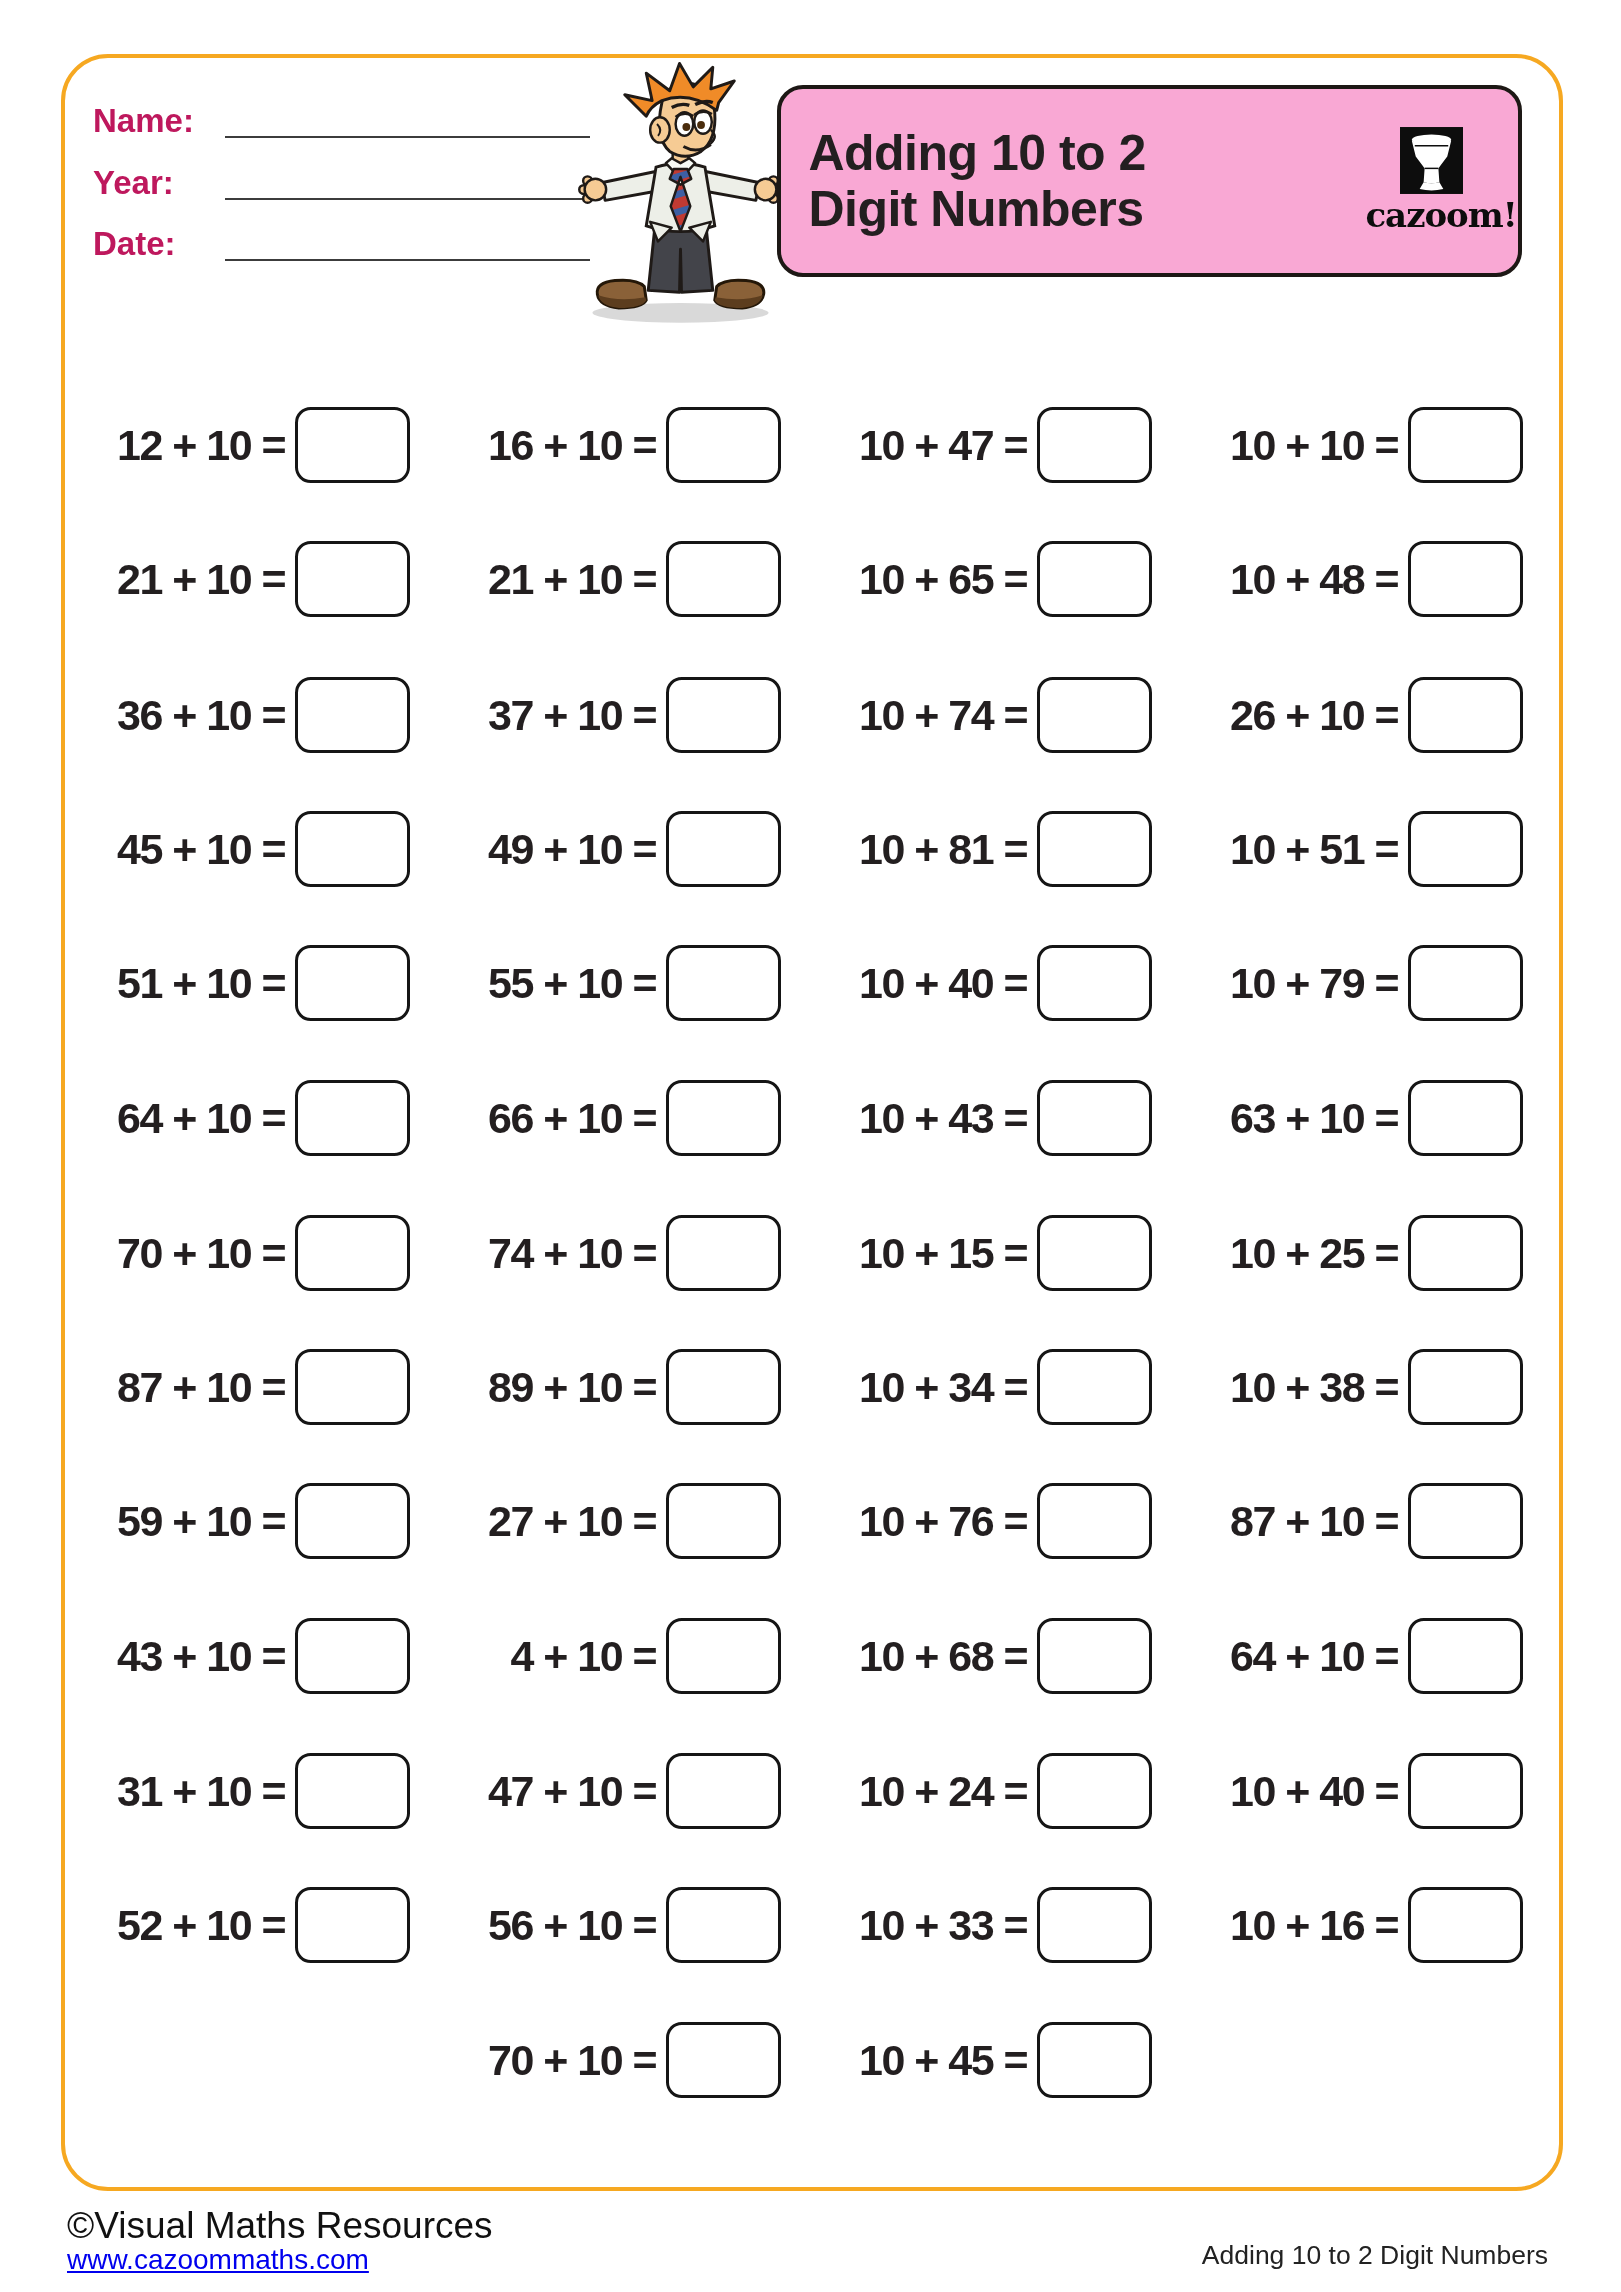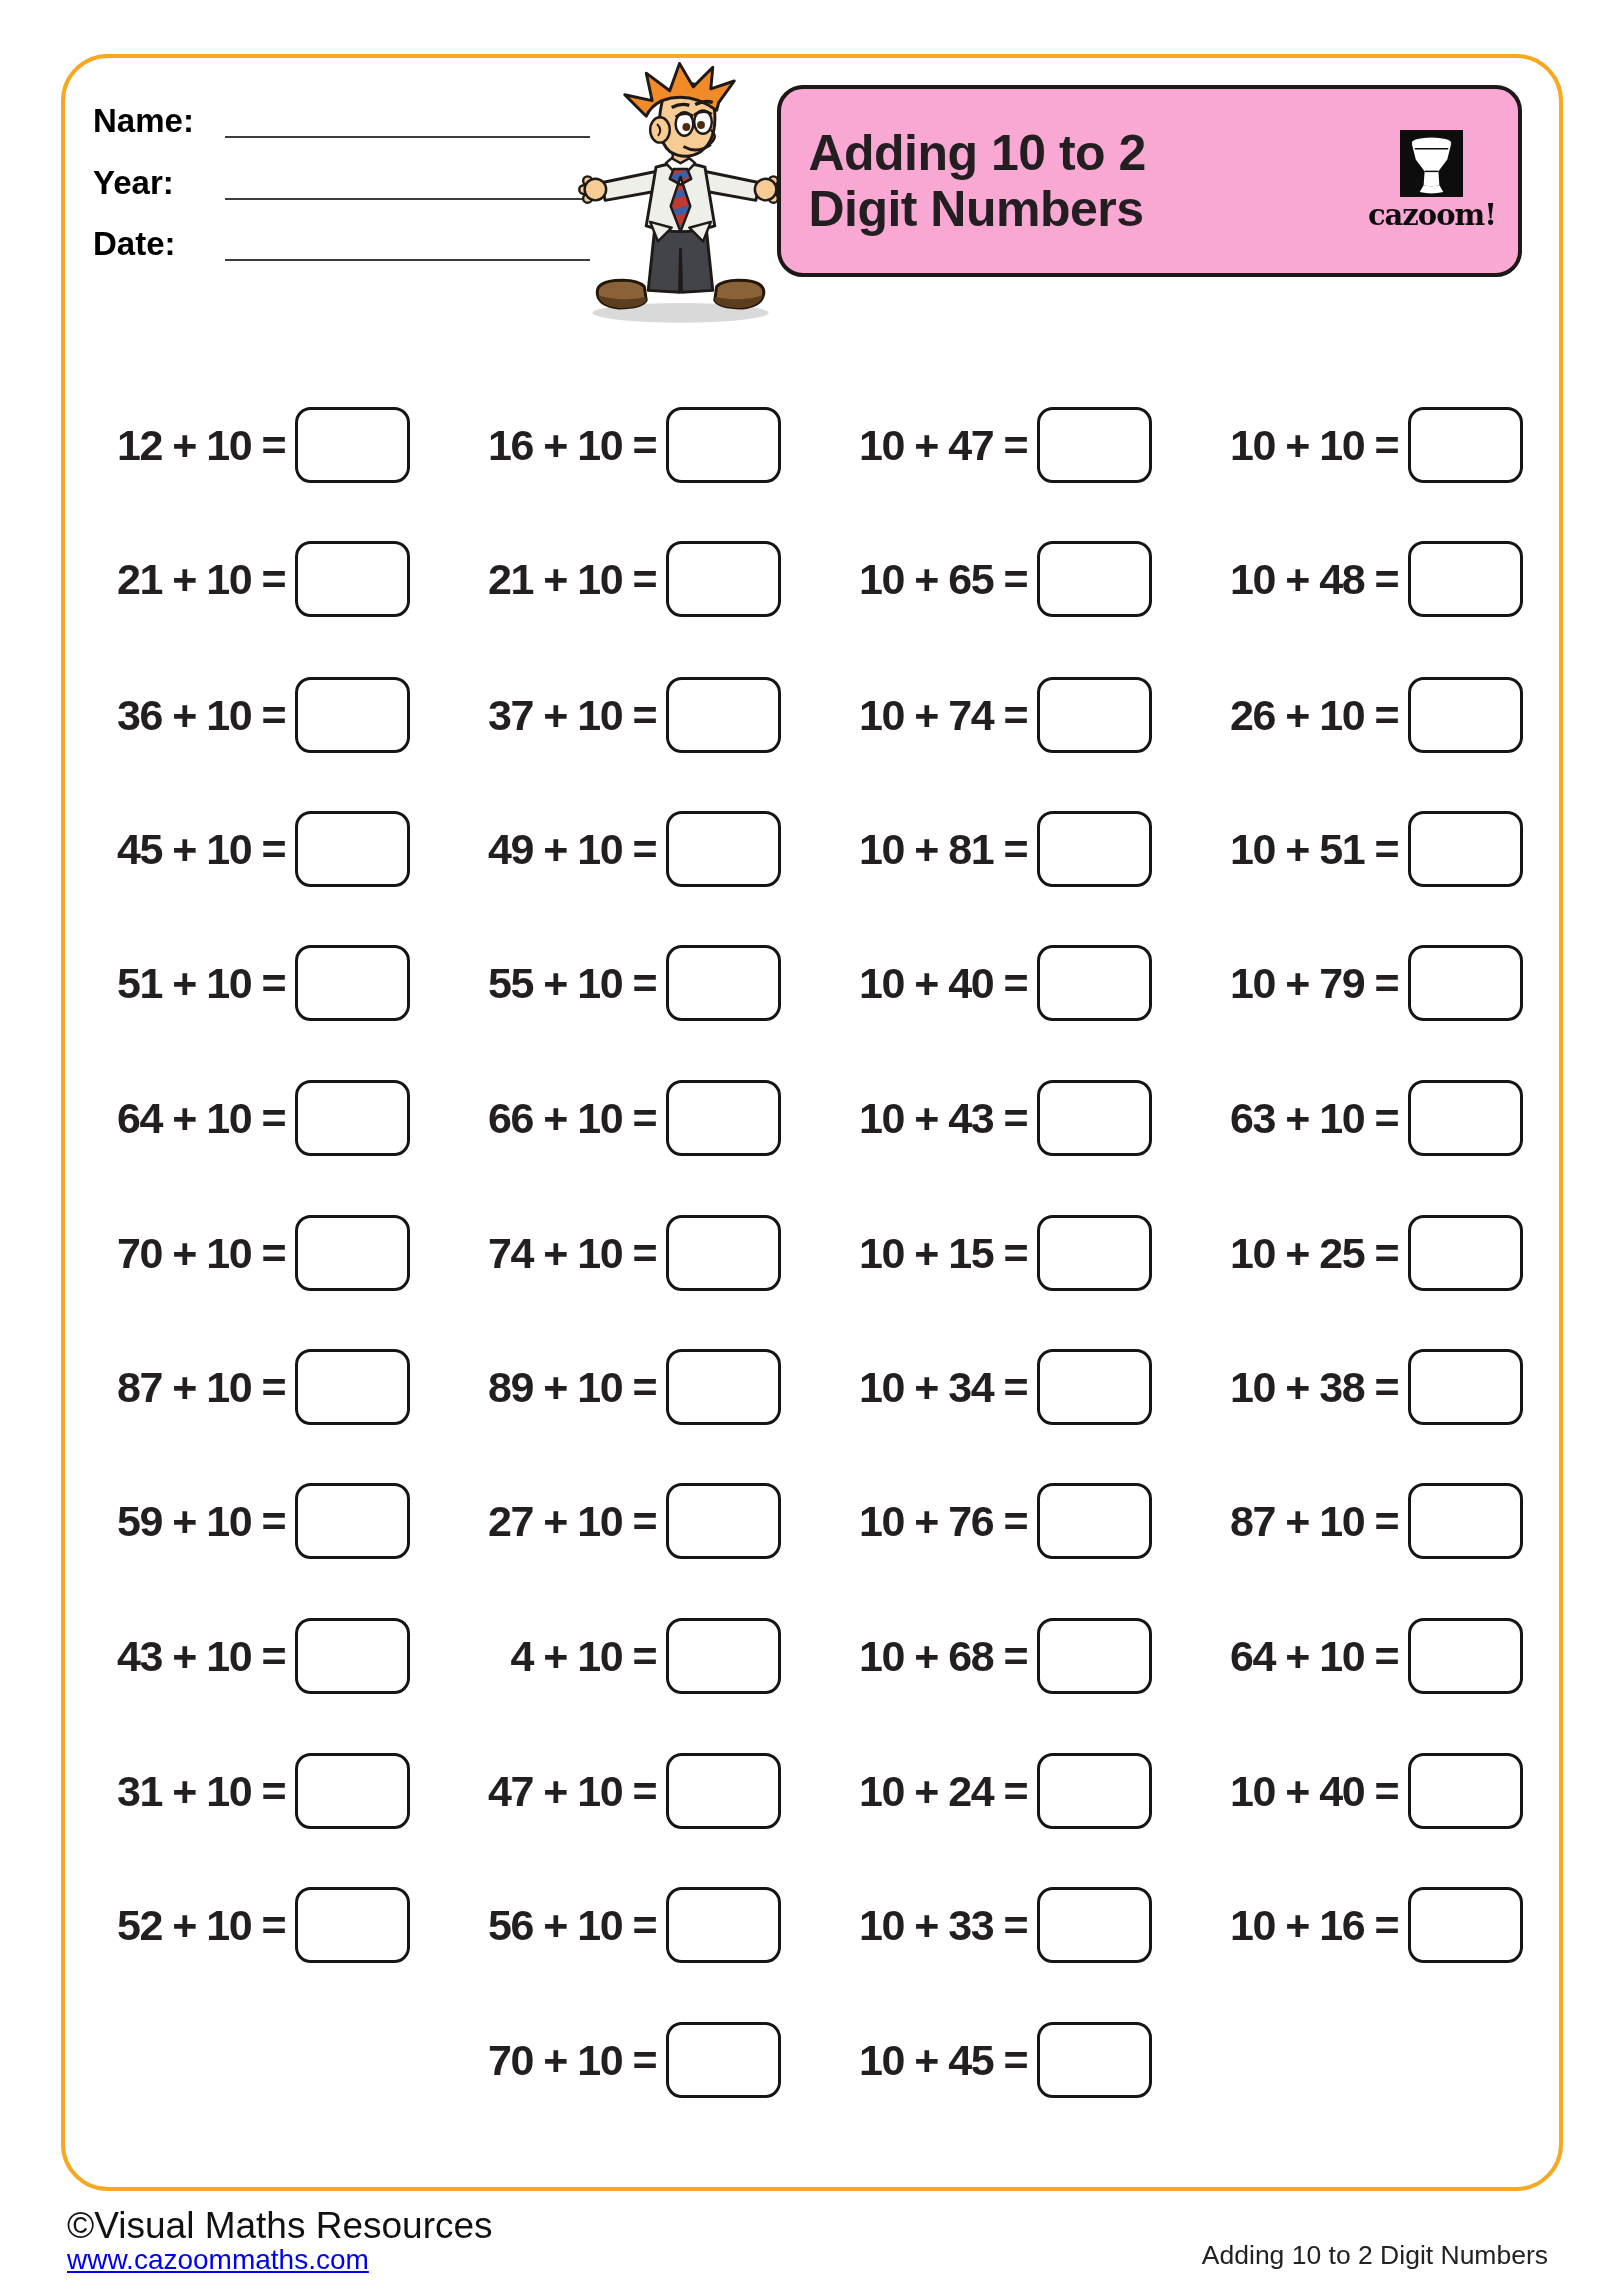--- a/index.html
+++ b/index.html
@@ -22,7 +22,7 @@
   
   .hfield { position:absolute; left:93px; height:41px; width:502px; }
   .hfield .lbl {
-    font-weight:bold; font-size:33px; color:#000000;
+    font-weight:bold; font-size:33px; color:#be185d;
     display:inline-block; width:132px; line-height:41px;
   }
   .hfield .line {

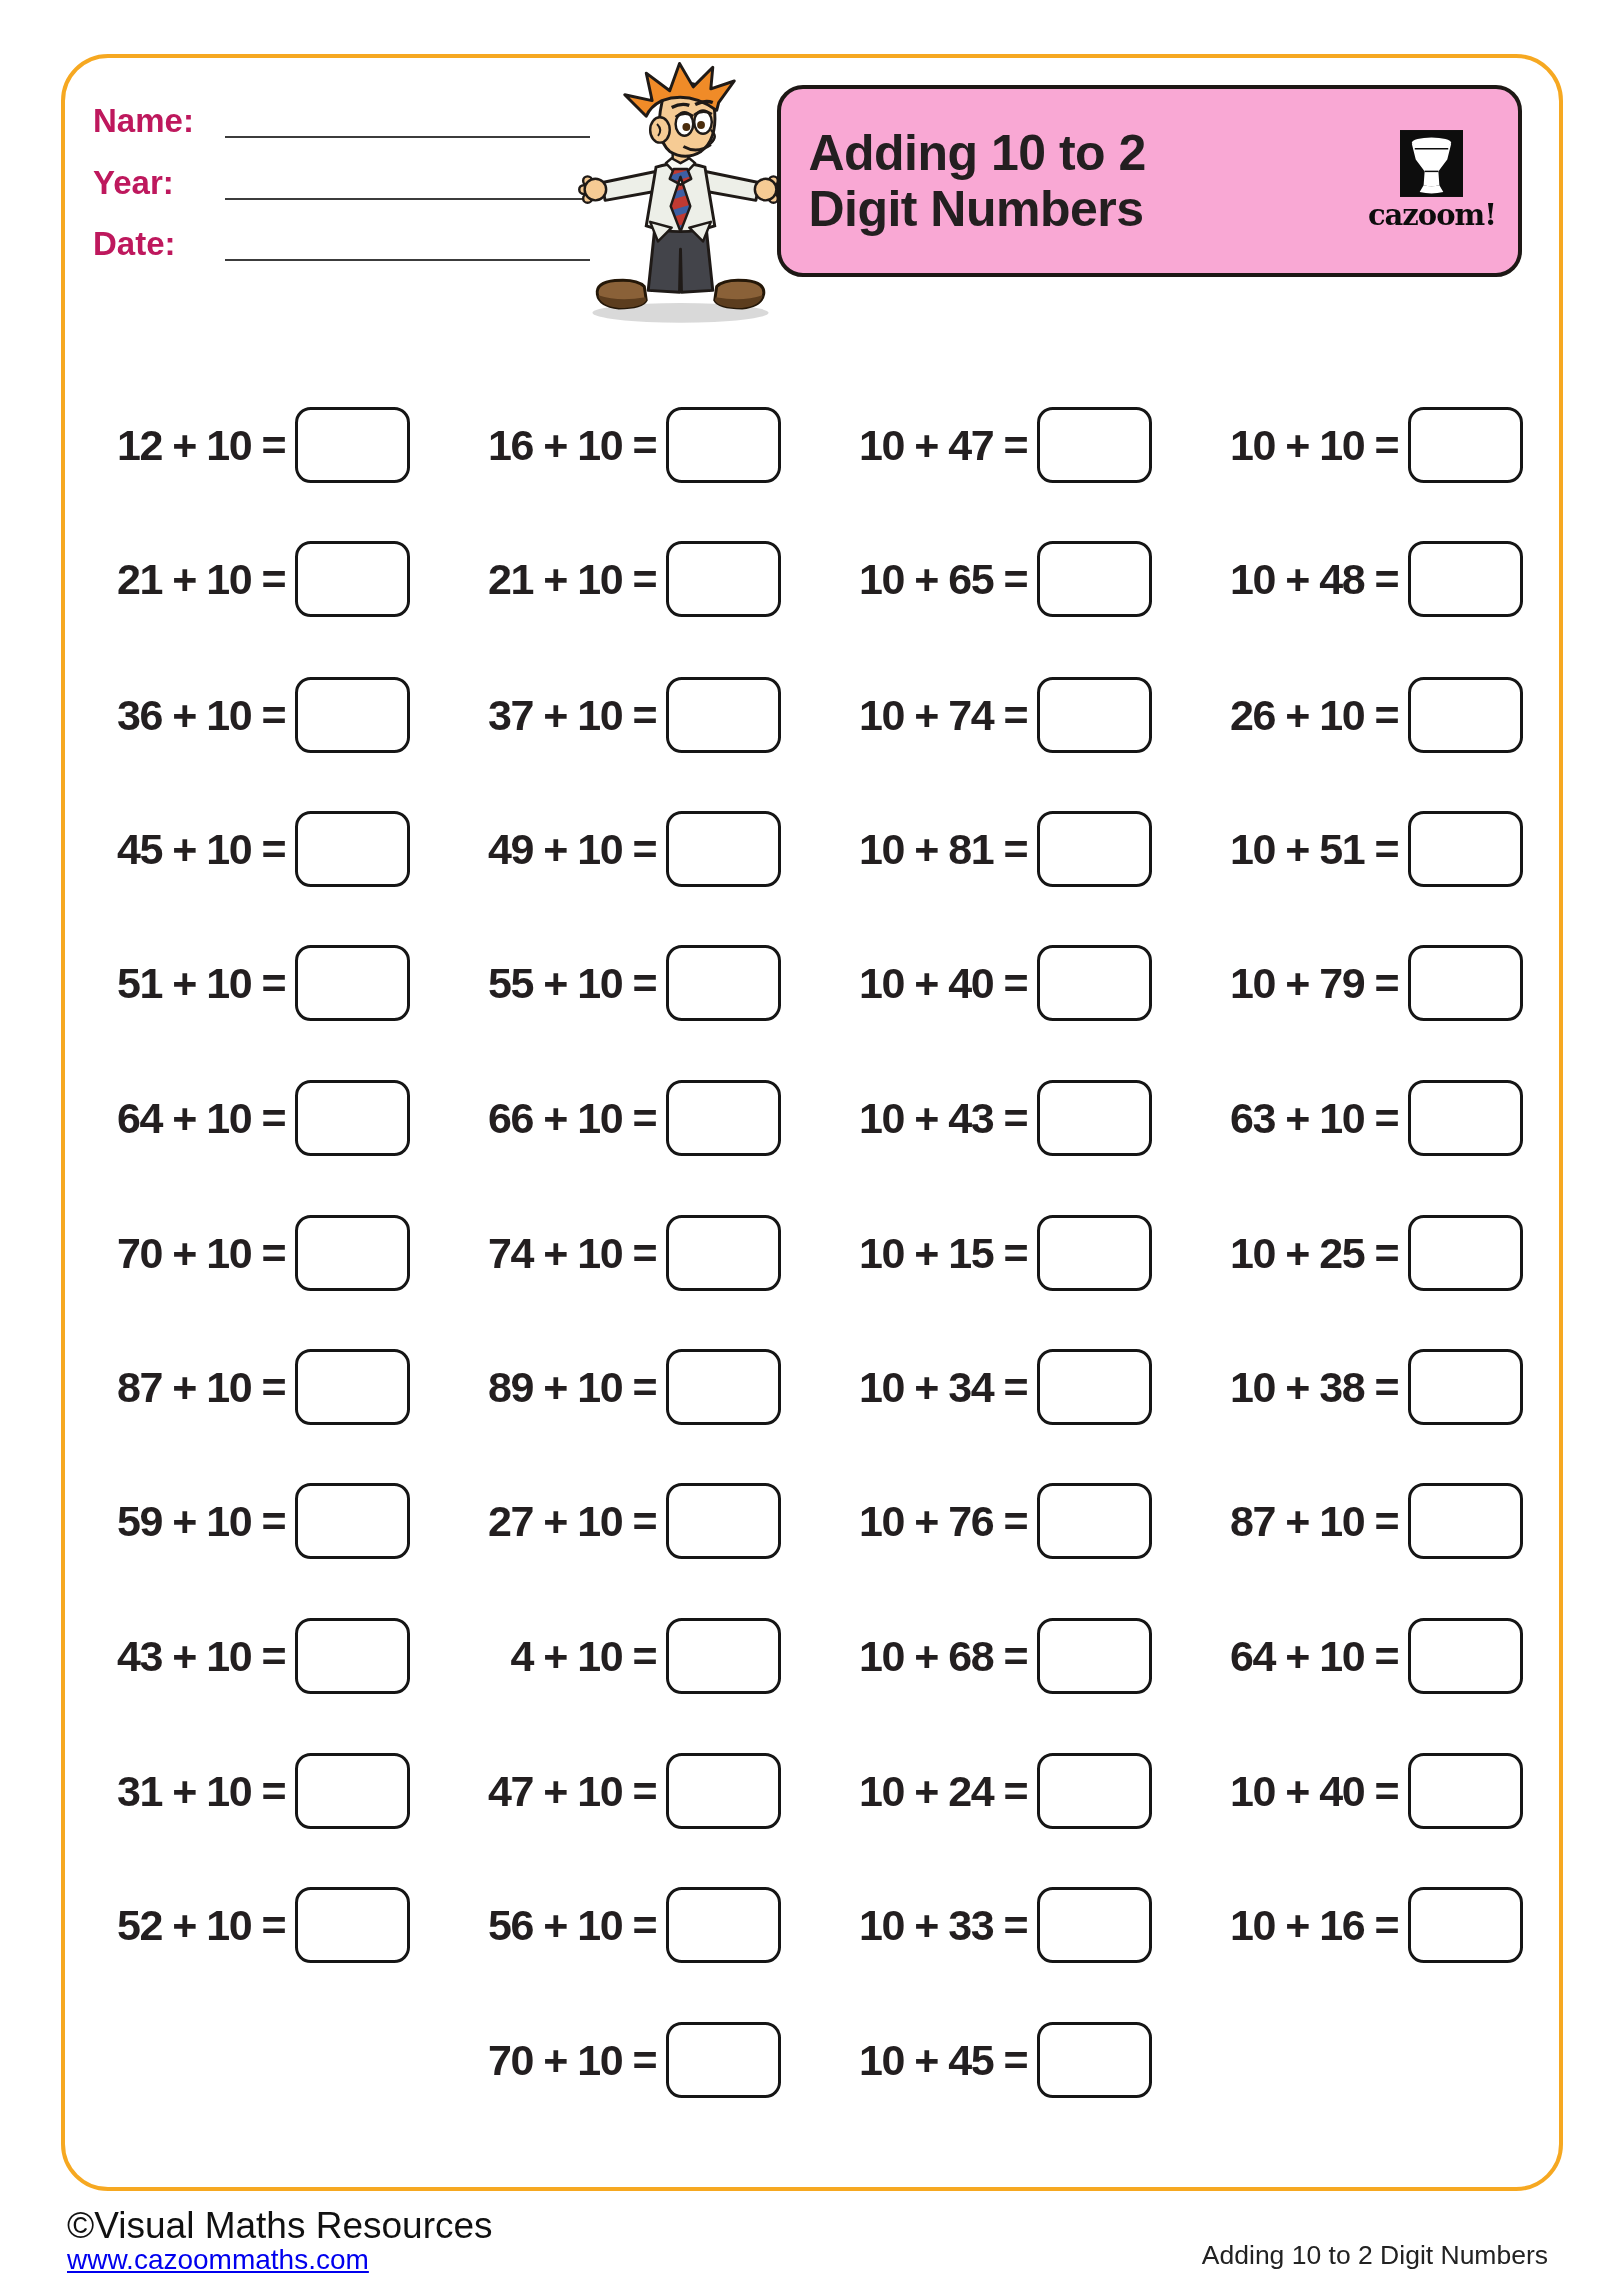--- a/index.html
+++ b/index.html
@@ -58,7 +58,7 @@
   .logosq { width:63px; height:67px; margin:0 auto; }
   .logotext {
     font-family:"DejaVu Serif", serif; font-weight:bold;
-    font-size:29px; letter-spacing:-1px; color:#0d0d0d; margin-top:1px;
+    font-size:34px; letter-spacing:-1px; color:#0d0d0d; margin-top:1px;
   }
 
   

